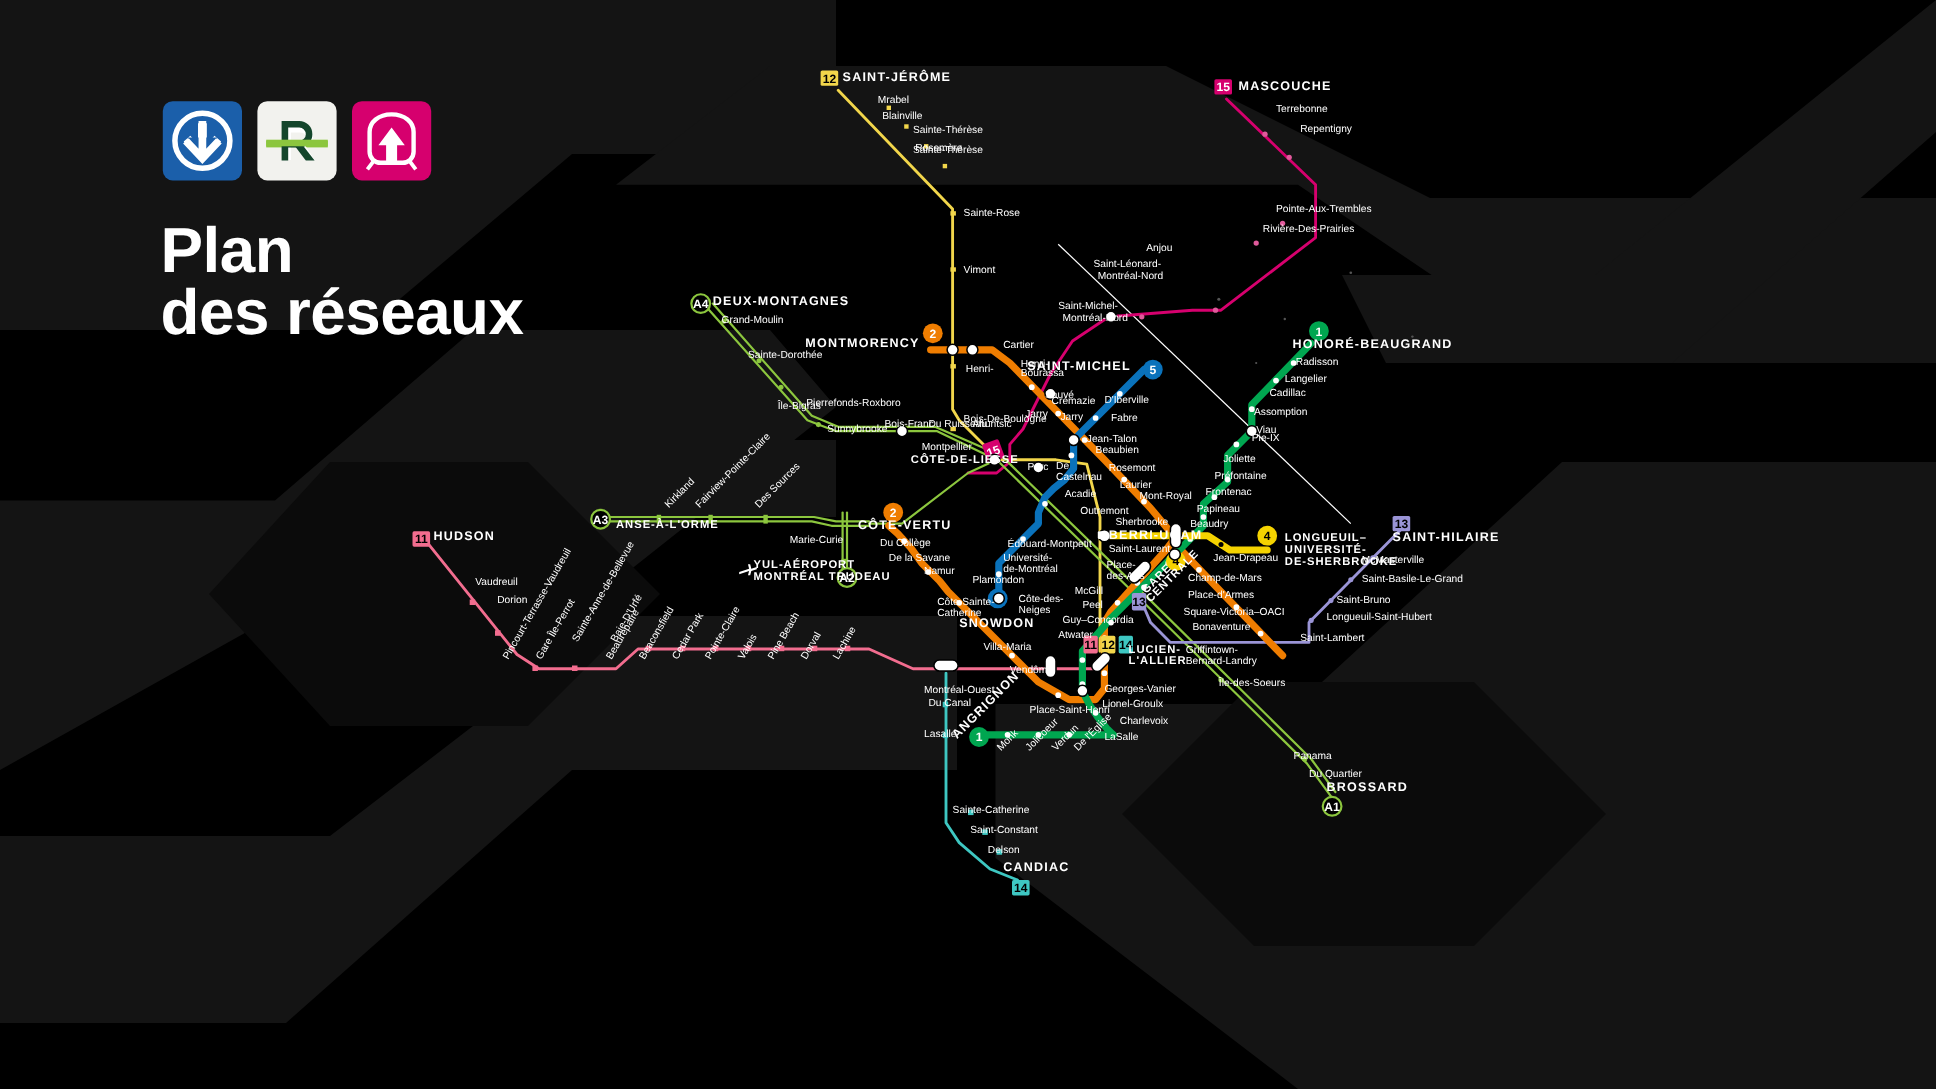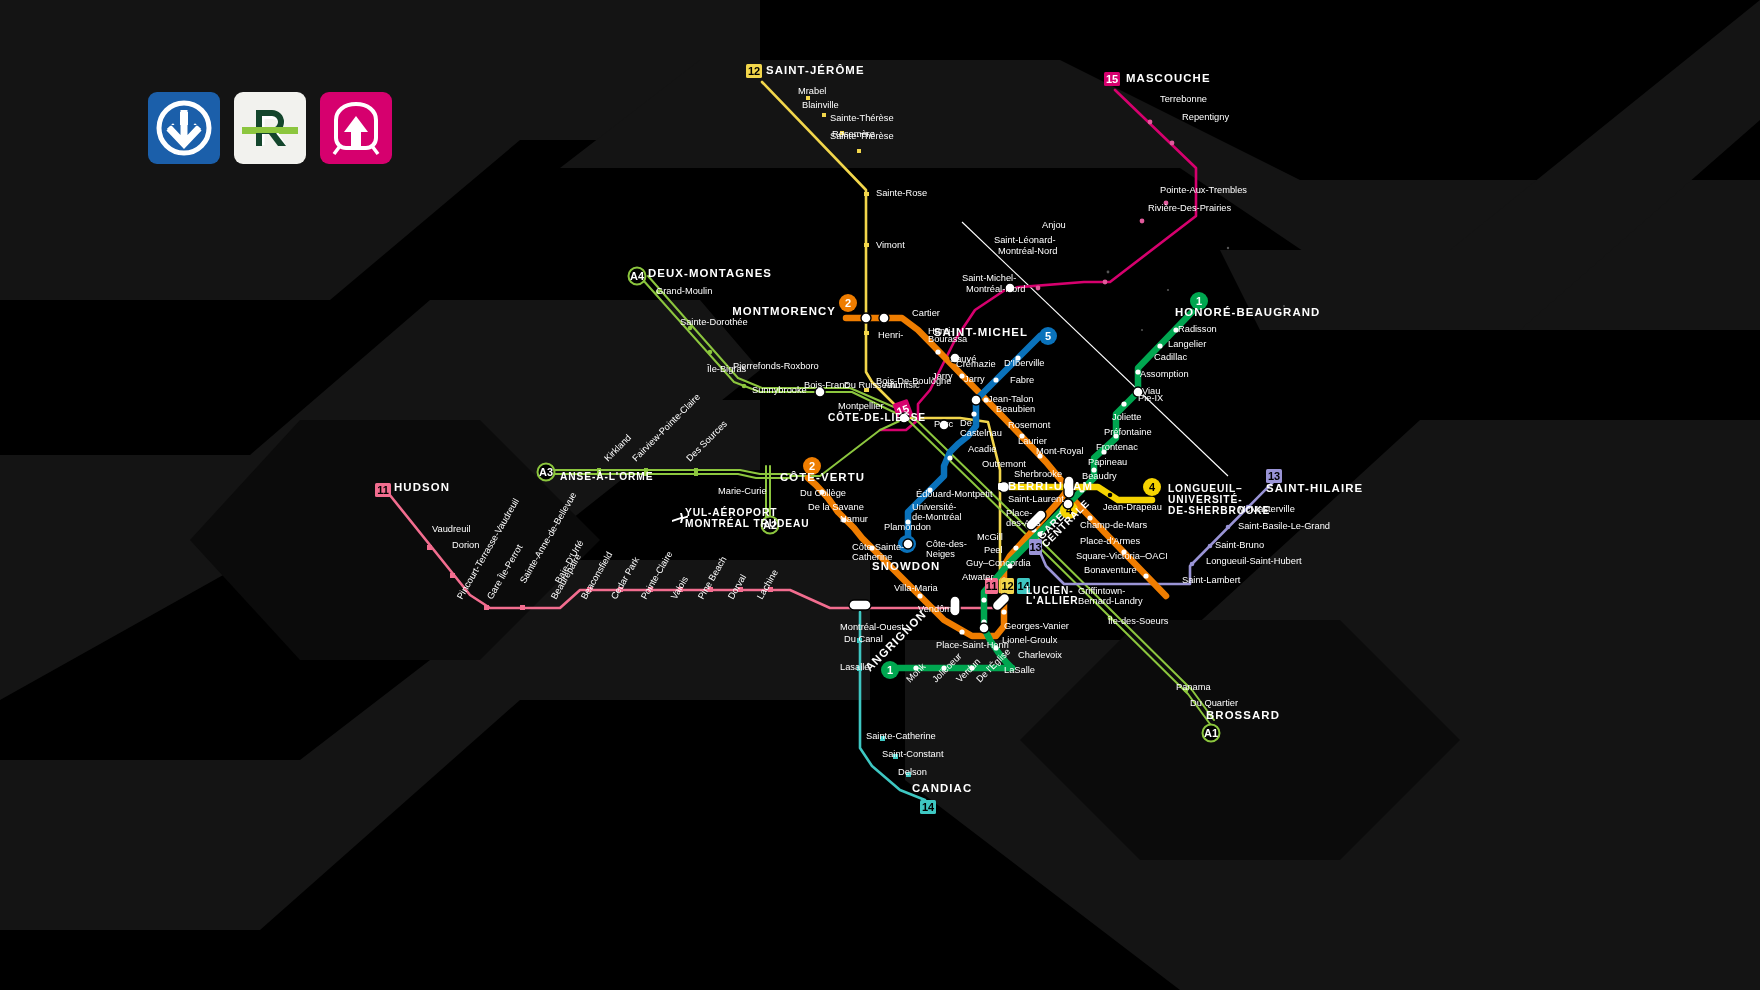--- a/index.html
+++ b/index.html
@@ -544,6 +544,10 @@
     </div>
   </div>
 
+  <div class="title">
+    <div>Plan</div>
+    <div>des réseaux</div>
+  </div>
 
 </div>
 

